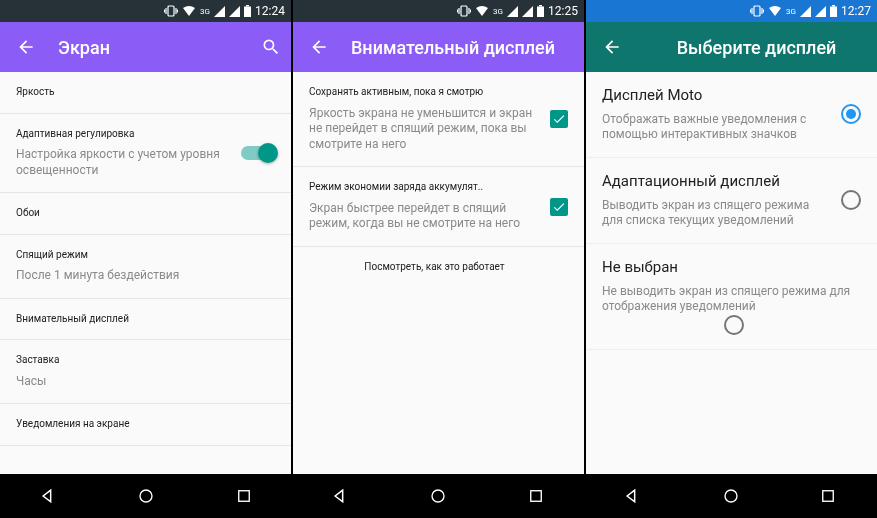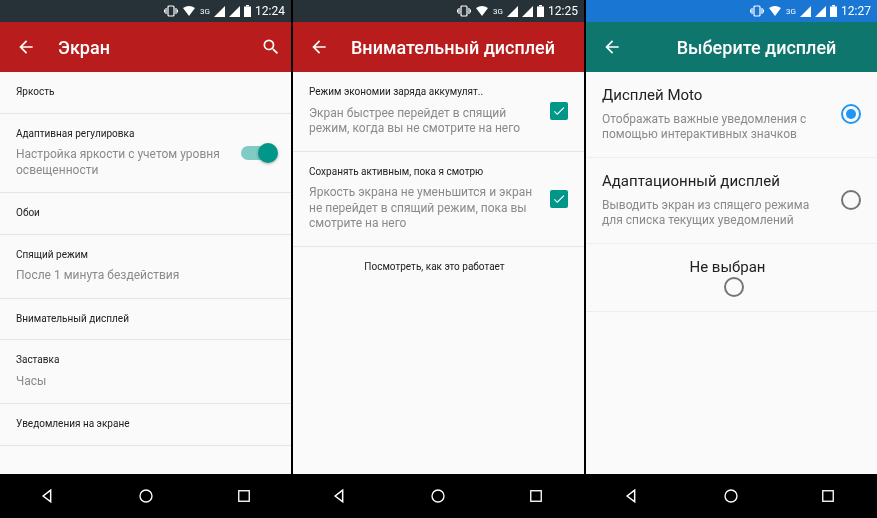--- a/index.html
+++ b/index.html
@@ -47,7 +47,7 @@
     padding: 0 8px 0 14px;
     color: #fff;
   }
-  .appbar.dark { background: #b91c1c; }
+  .appbar.dark { background: #8b5cf6; }
   .appbar.blue { background: #0f766e; text-align: center; }
   .appbar-title { font-size: 18px; font-weight: 500; flex: 1; white-space: nowrap; overflow:hidden; text-overflow:ellipsis;}
   .icon-btn { width: 24px; height: 24px; display:flex; align-items:center; justify-content:center; cursor:pointer; flex-shrink:0;}

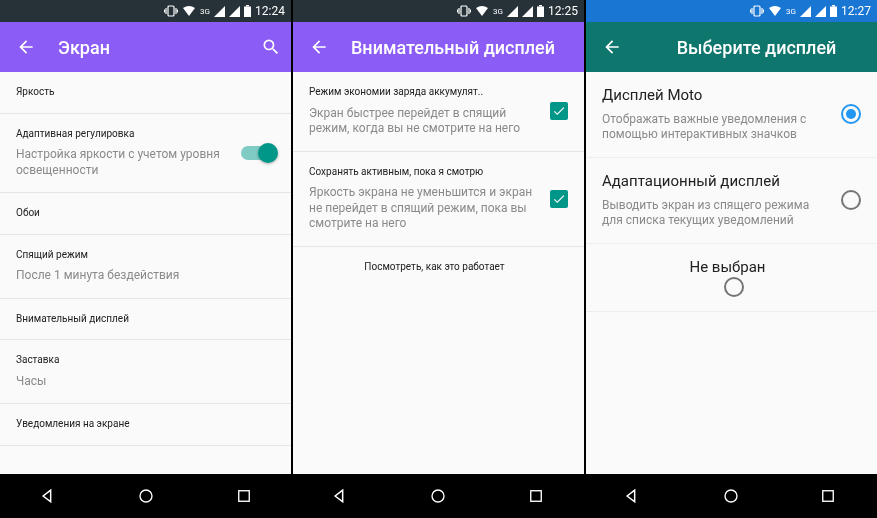--- a/index.html
+++ b/index.html
@@ -252,8 +252,8 @@
   <div class="content-wrap">
     <div class="row">
       <div class="row-text">
-        <div class="row-title">Режим экономии заряда аккумулят..</div>
-        <div class="row-sub">Экран быстрее перейдет в спящий режим, когда вы не смотрите на него</div>
+        <div class="row-title">Сохранять активным, пока я смотрю</div>
+        <div class="row-sub">Яркость экрана не уменьшится и экран не перейдет в спящий режим, пока вы смотрите на него</div>
       </div>
       <div class="checkbox">
           <svg width="14" height="14" viewBox="0 0 24 24" fill="#fff">
@@ -263,8 +263,8 @@
     </div>
     <div class="row">
       <div class="row-text">
-        <div class="row-title">Сохранять активным, пока я смотрю</div>
-        <div class="row-sub">Яркость экрана не уменьшится и экран не перейдет в спящий режим, пока вы смотрите на него</div>
+        <div class="row-title">Режим экономии заряда аккумулят..</div>
+        <div class="row-sub">Экран быстрее перейдет в спящий режим, когда вы не смотрите на него</div>
       </div>
       <div class="checkbox">
           <svg width="14" height="14" viewBox="0 0 24 24" fill="#fff">

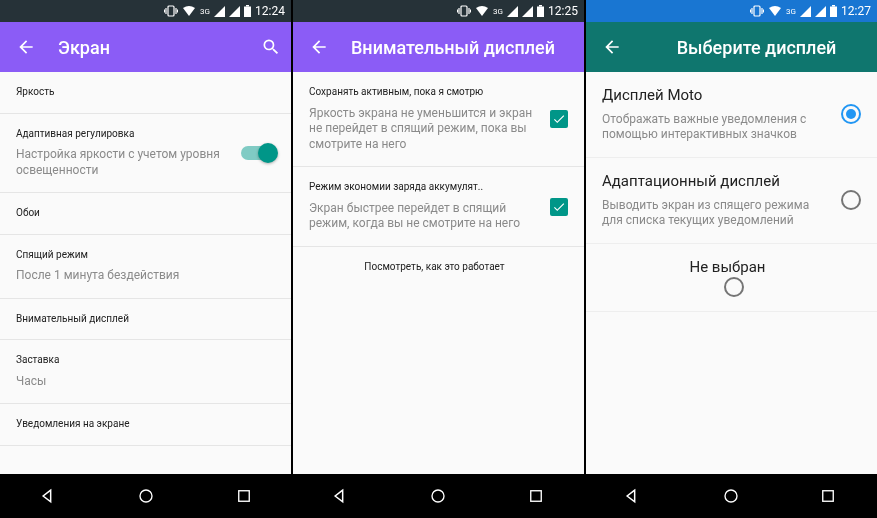--- a/index.html
+++ b/index.html
@@ -345,6 +345,7 @@
     <div class="row noborder">
       <div class="row-text">
         <div class="row-title">Не выбран</div>
+        <div class="row-sub">Не выводить экран из спящего режима для отображения уведомлений</div>
       </div>
       <div class="radio"></div>
     </div>

